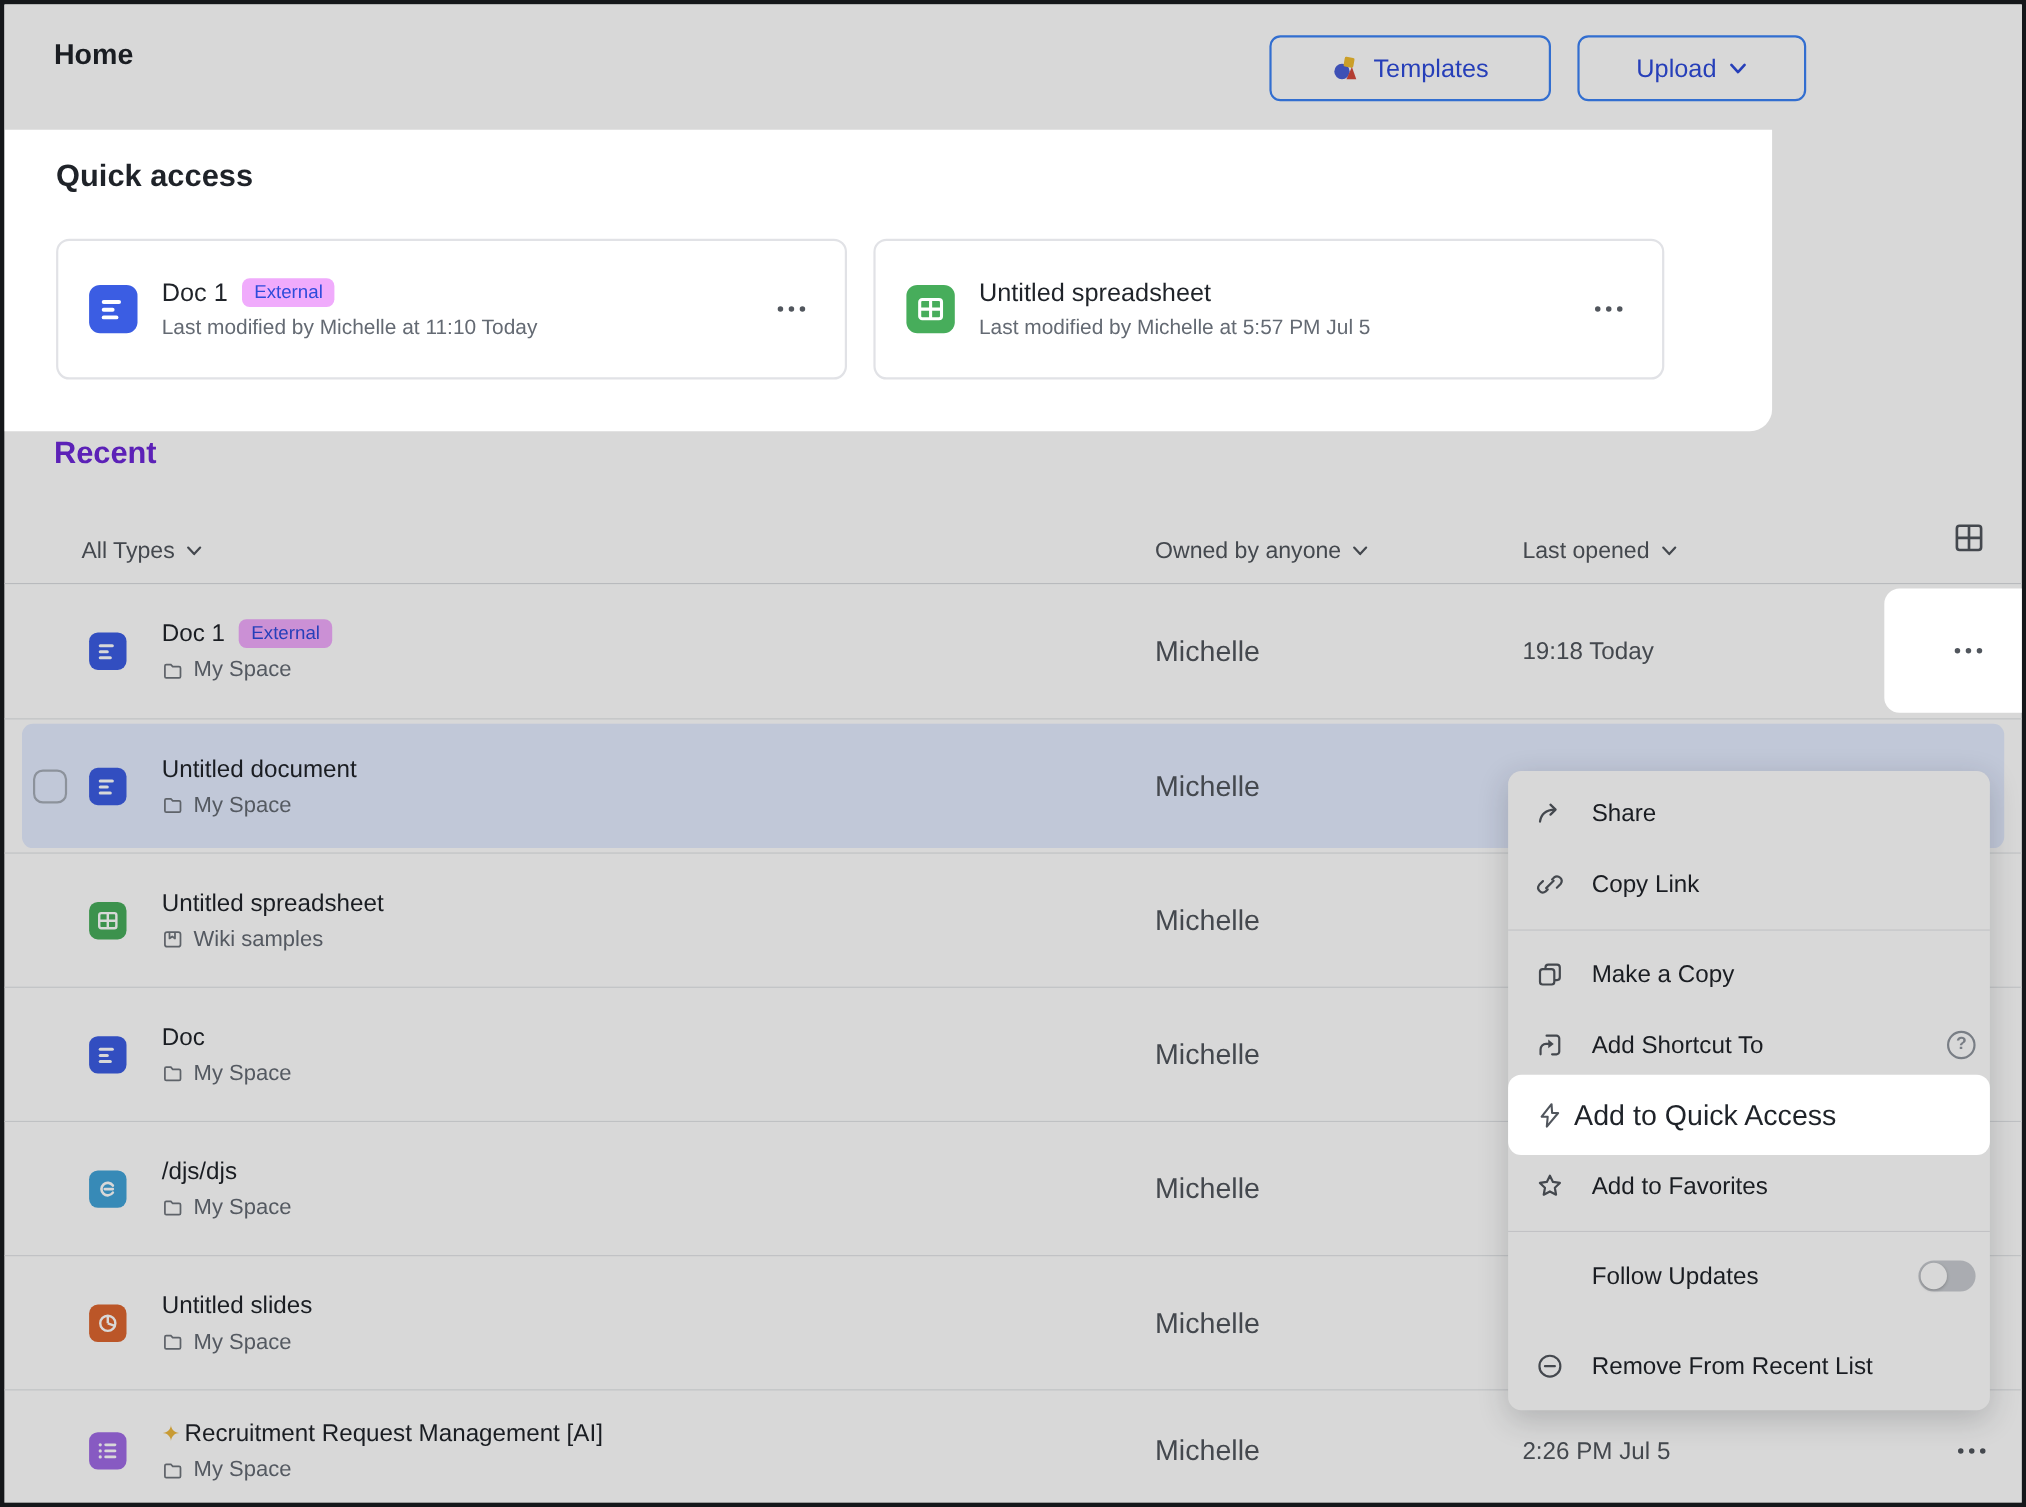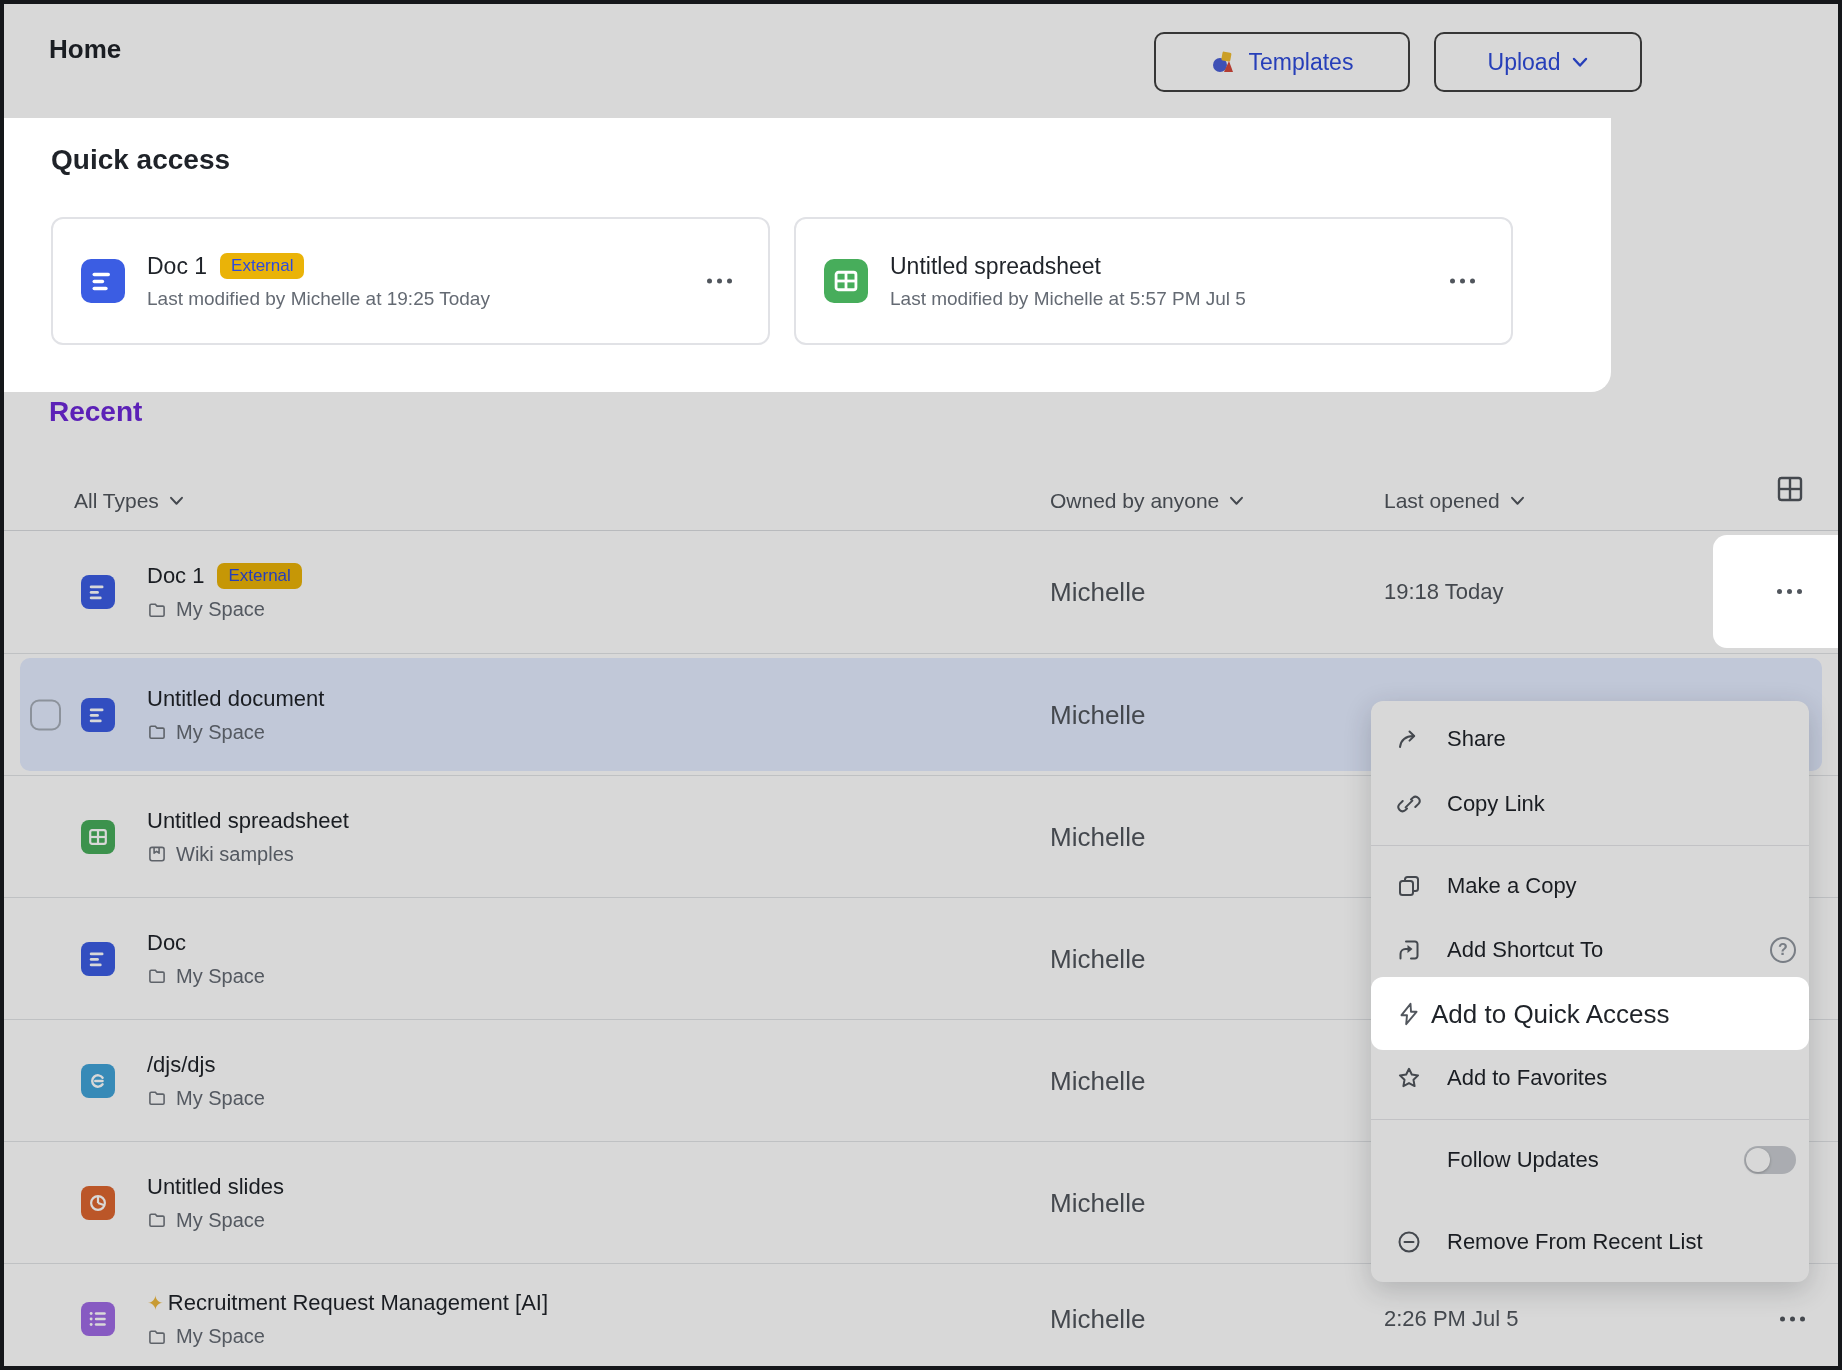--- a/index.html
+++ b/index.html
@@ -10,7 +10,7 @@
   .header{position:absolute;left:0;top:0;width:100%;height:114px;background:#fff;}
   .home-title{position:absolute;left:45px;top:30px;font-size:26px;font-weight:700;color:#1f2329;}
   .hbtn{position:absolute;top:28px;height:60px;display:flex;align-items:center;justify-content:center;gap:12px;
-        border-radius:10px;border:2px solid #404040;background:#fff;color:#2e4bdb;font-size:23px;font-weight:500;cursor:pointer;padding:0 10px;}
+        border-radius:10px;border:2px solid #3b82f6;background:#fff;color:#2e4bdb;font-size:23px;font-weight:500;cursor:pointer;padding:0 10px;}
   .hbtn.solid{background:#2e4bdb;border-color:#2e4bdb;color:#fff;}
   .chev{width:16px;height:11px;display:inline-block;}
   .chev svg{display:block;}

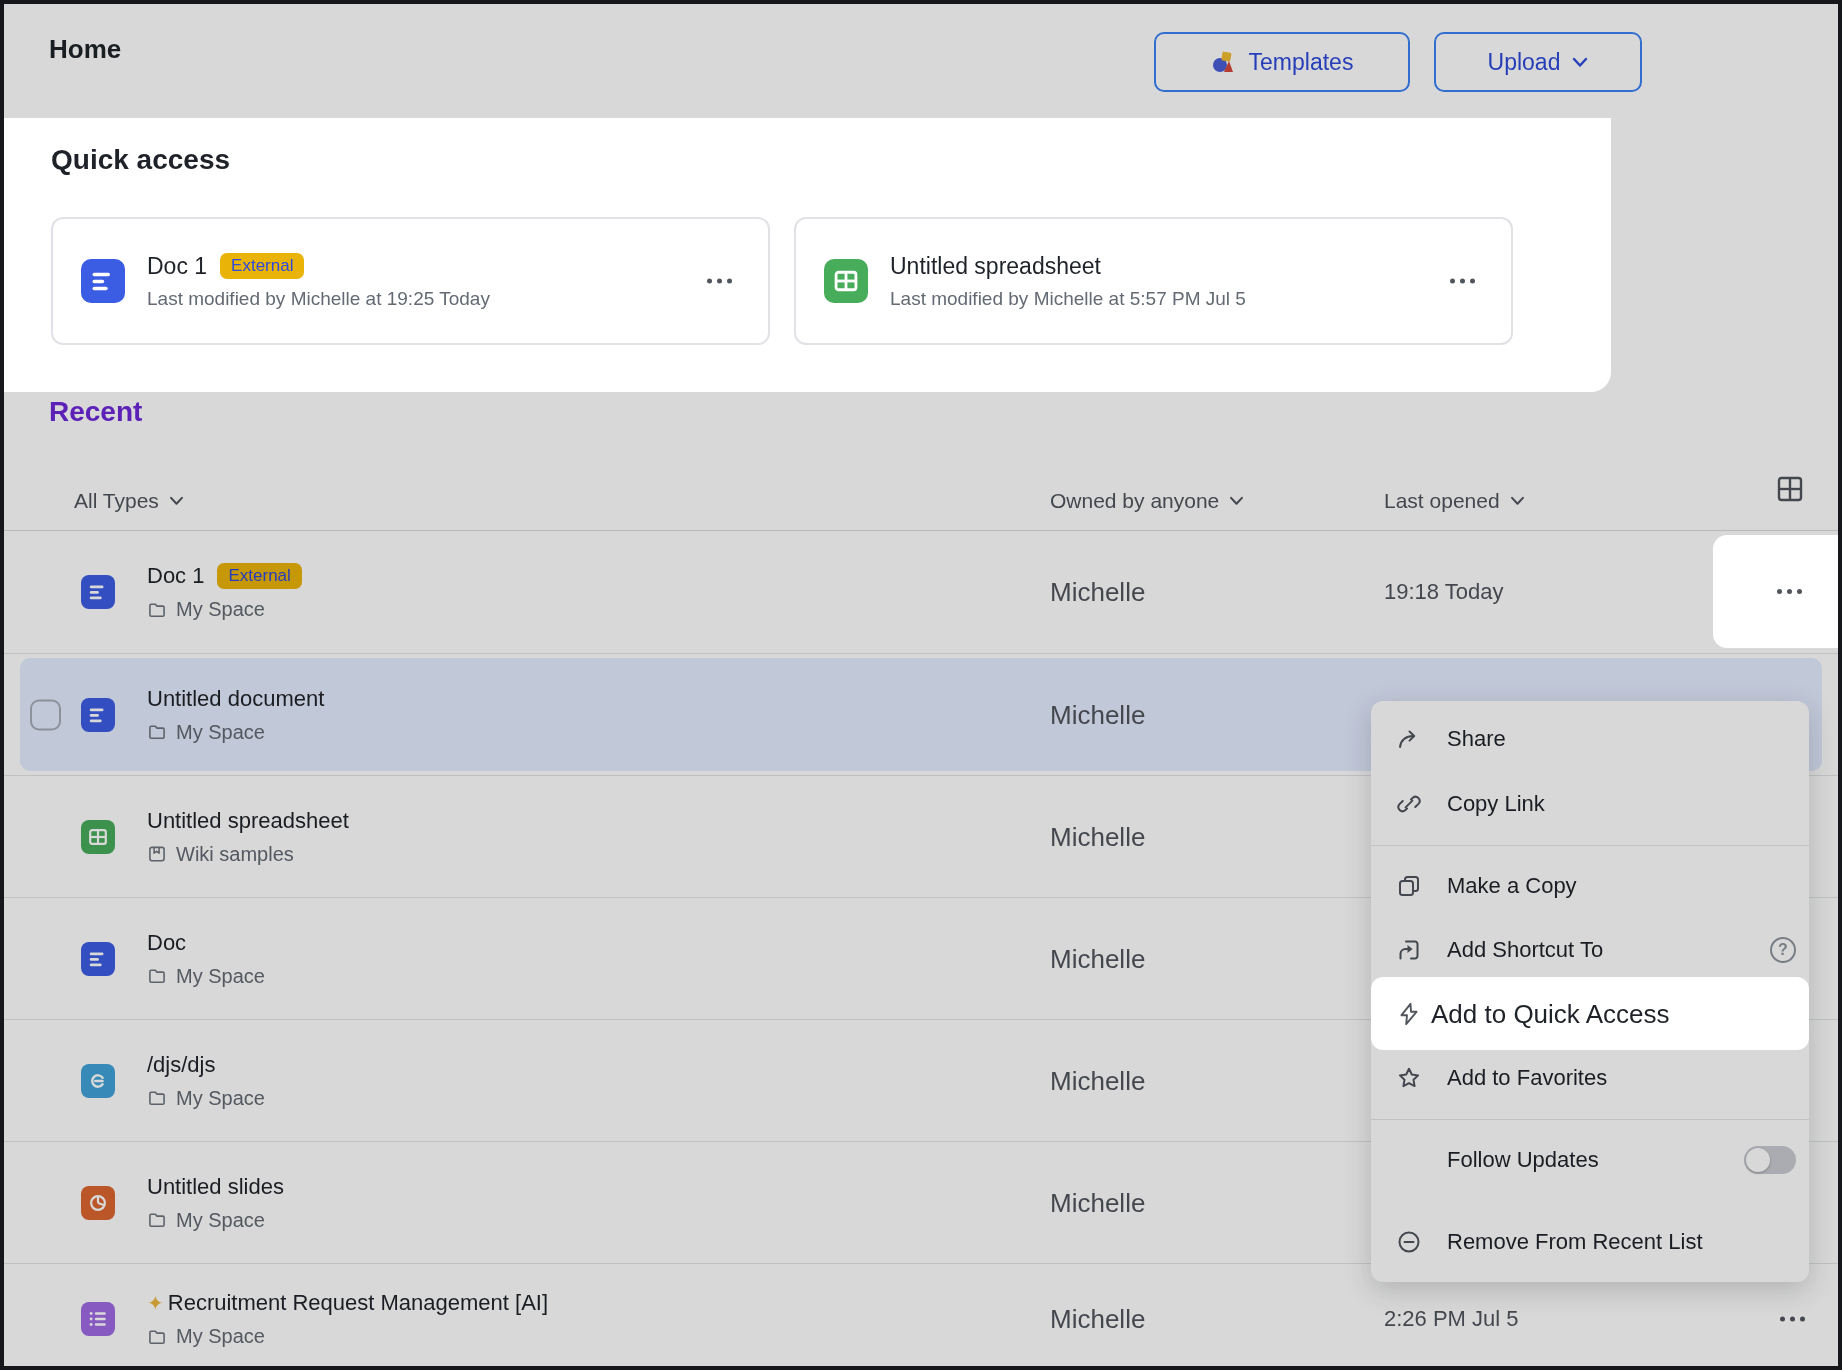--- a/index.html
+++ b/index.html
@@ -31,7 +31,7 @@
   .rtitle-row{display:flex;align-items:center;gap:13px;}
   .rtitle{font-size:22px;font-weight:500;color:#1f2329;white-space:nowrap;}
   .sparkle{color:#edb73e;font-size:20px;}
-  .badge{background:#eab308;color:#2e4bdb;font-size:17px;padding:3px 11px;border-radius:7px;font-weight:500;}
+  .badge{background:#f0abfc;color:#2e4bdb;font-size:17px;padding:3px 11px;border-radius:7px;font-weight:500;}
   .rloc{display:flex;align-items:center;gap:9px;font-size:20px;color:#646a73;}
   .rloc svg{flex:0 0 auto;}
   .owner{position:absolute;left:1046px;top:50%;transform:translateY(-50%);font-size:26px;color:#51565d;}

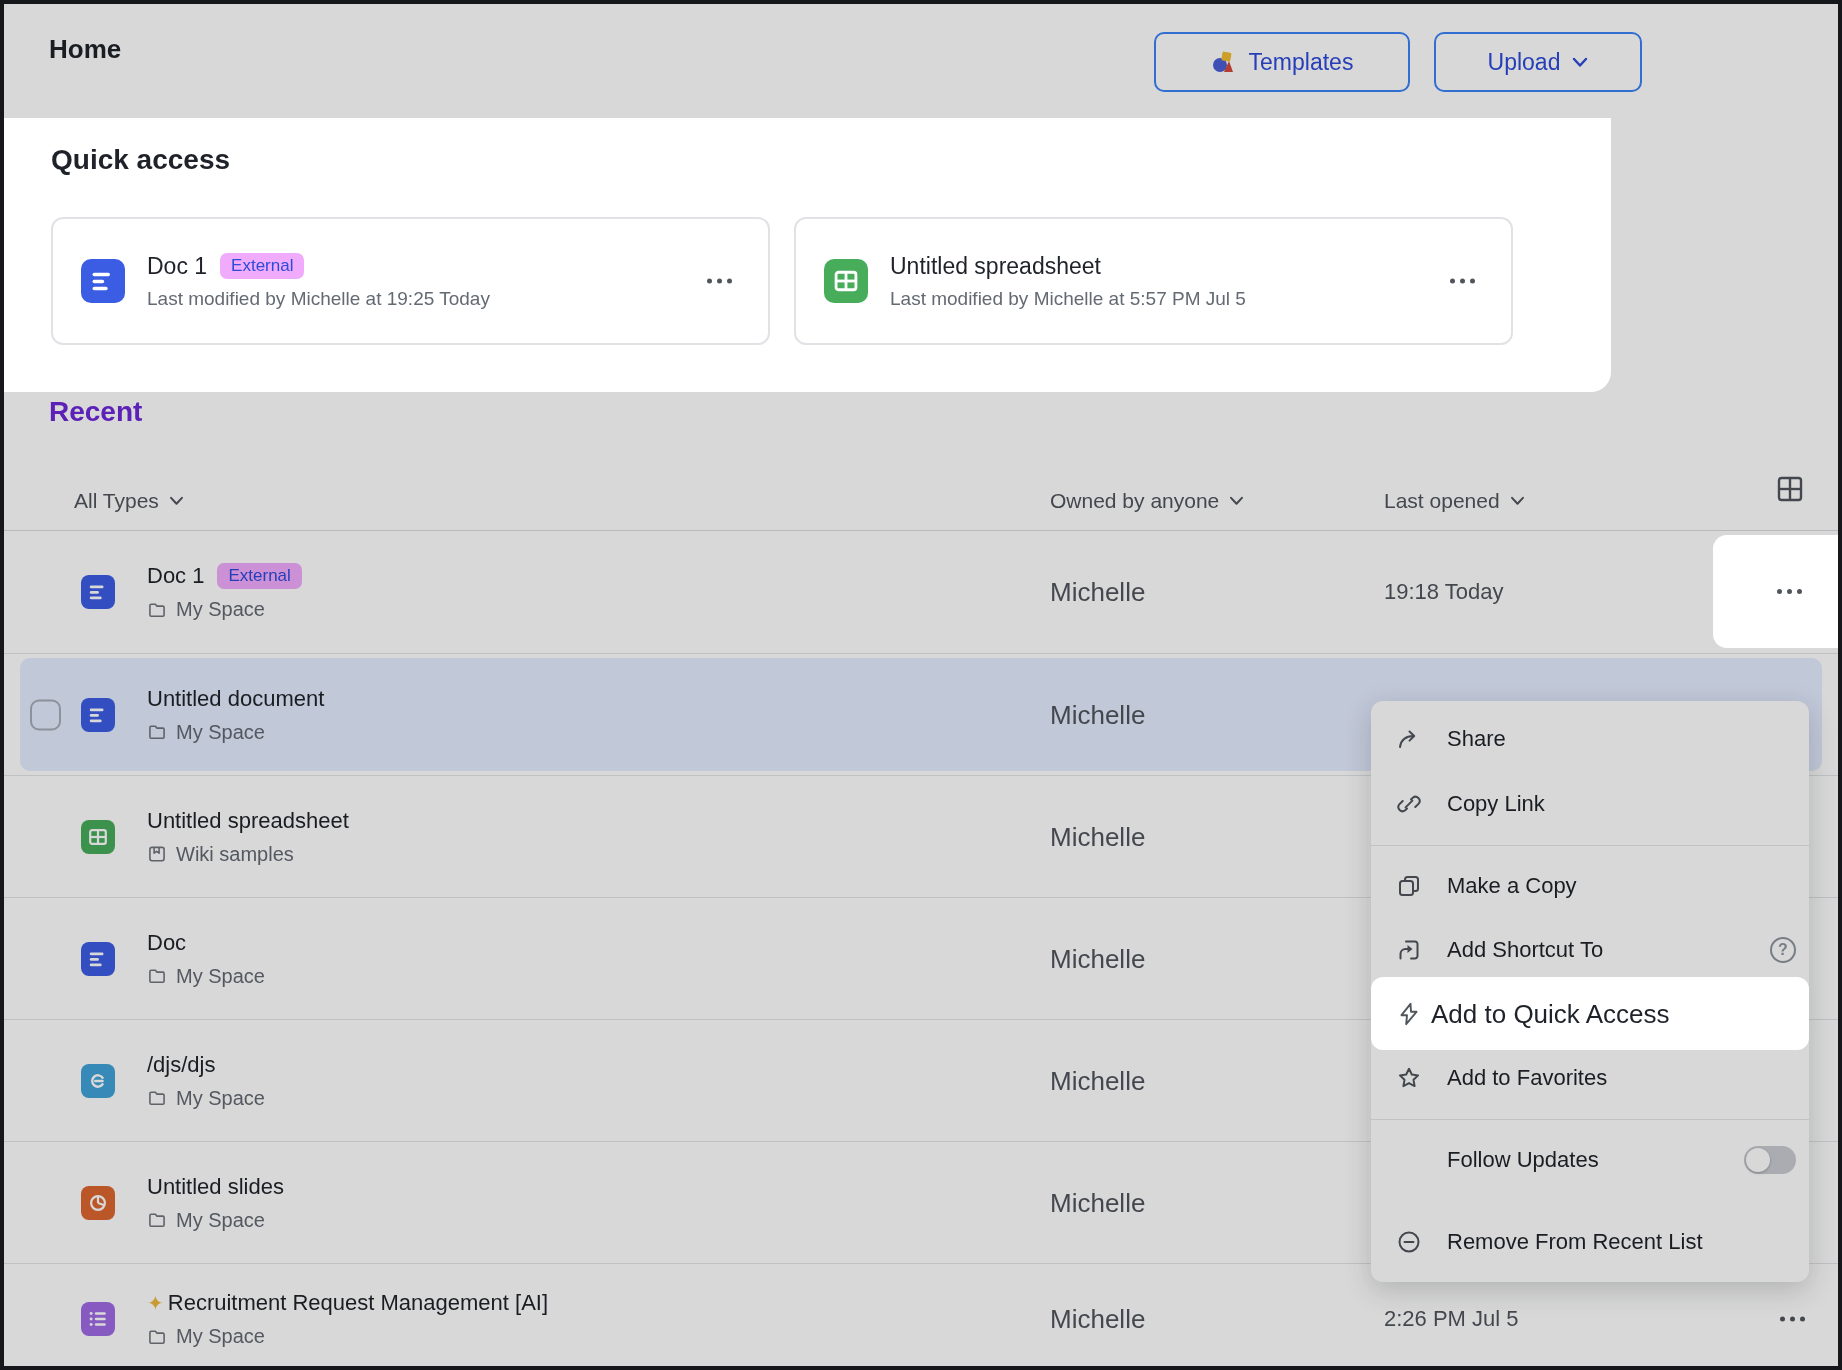--- a/index.html
+++ b/index.html
@@ -400,7 +400,7 @@
           <span class="qa-t">Doc 1</span>
           <span class="badge">External</span>
         </div>
-        <span class="qa-sub">Last modified by Michelle at 19:25 Today</span>
+        <span class="qa-sub">Last modified by Michelle at 11:10 Today</span>
       </div>
       <span class="qa-dots">
           <span class="dots">

